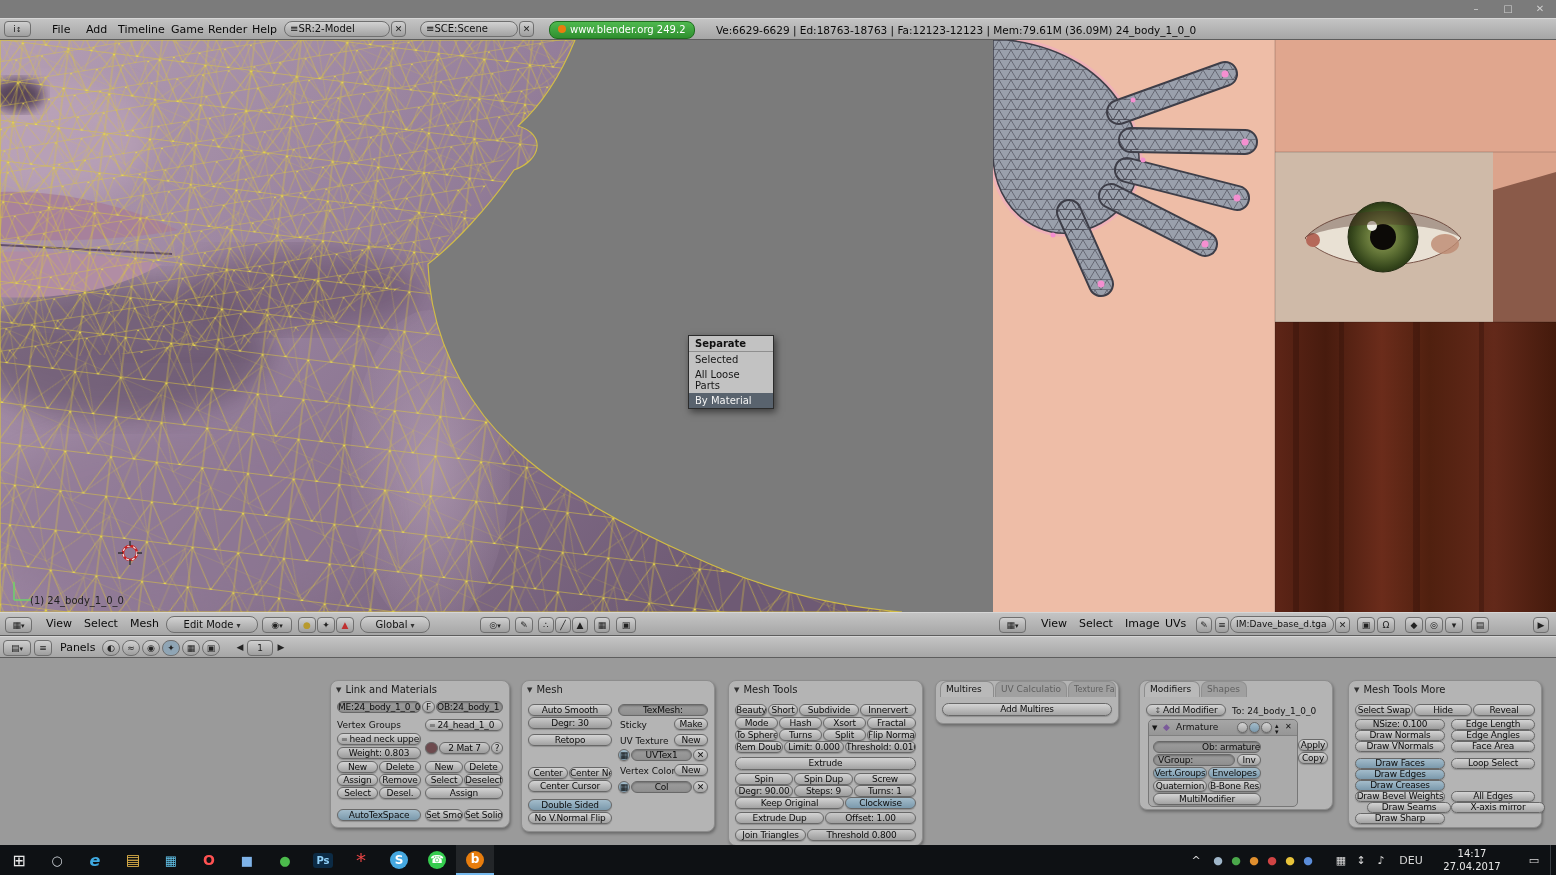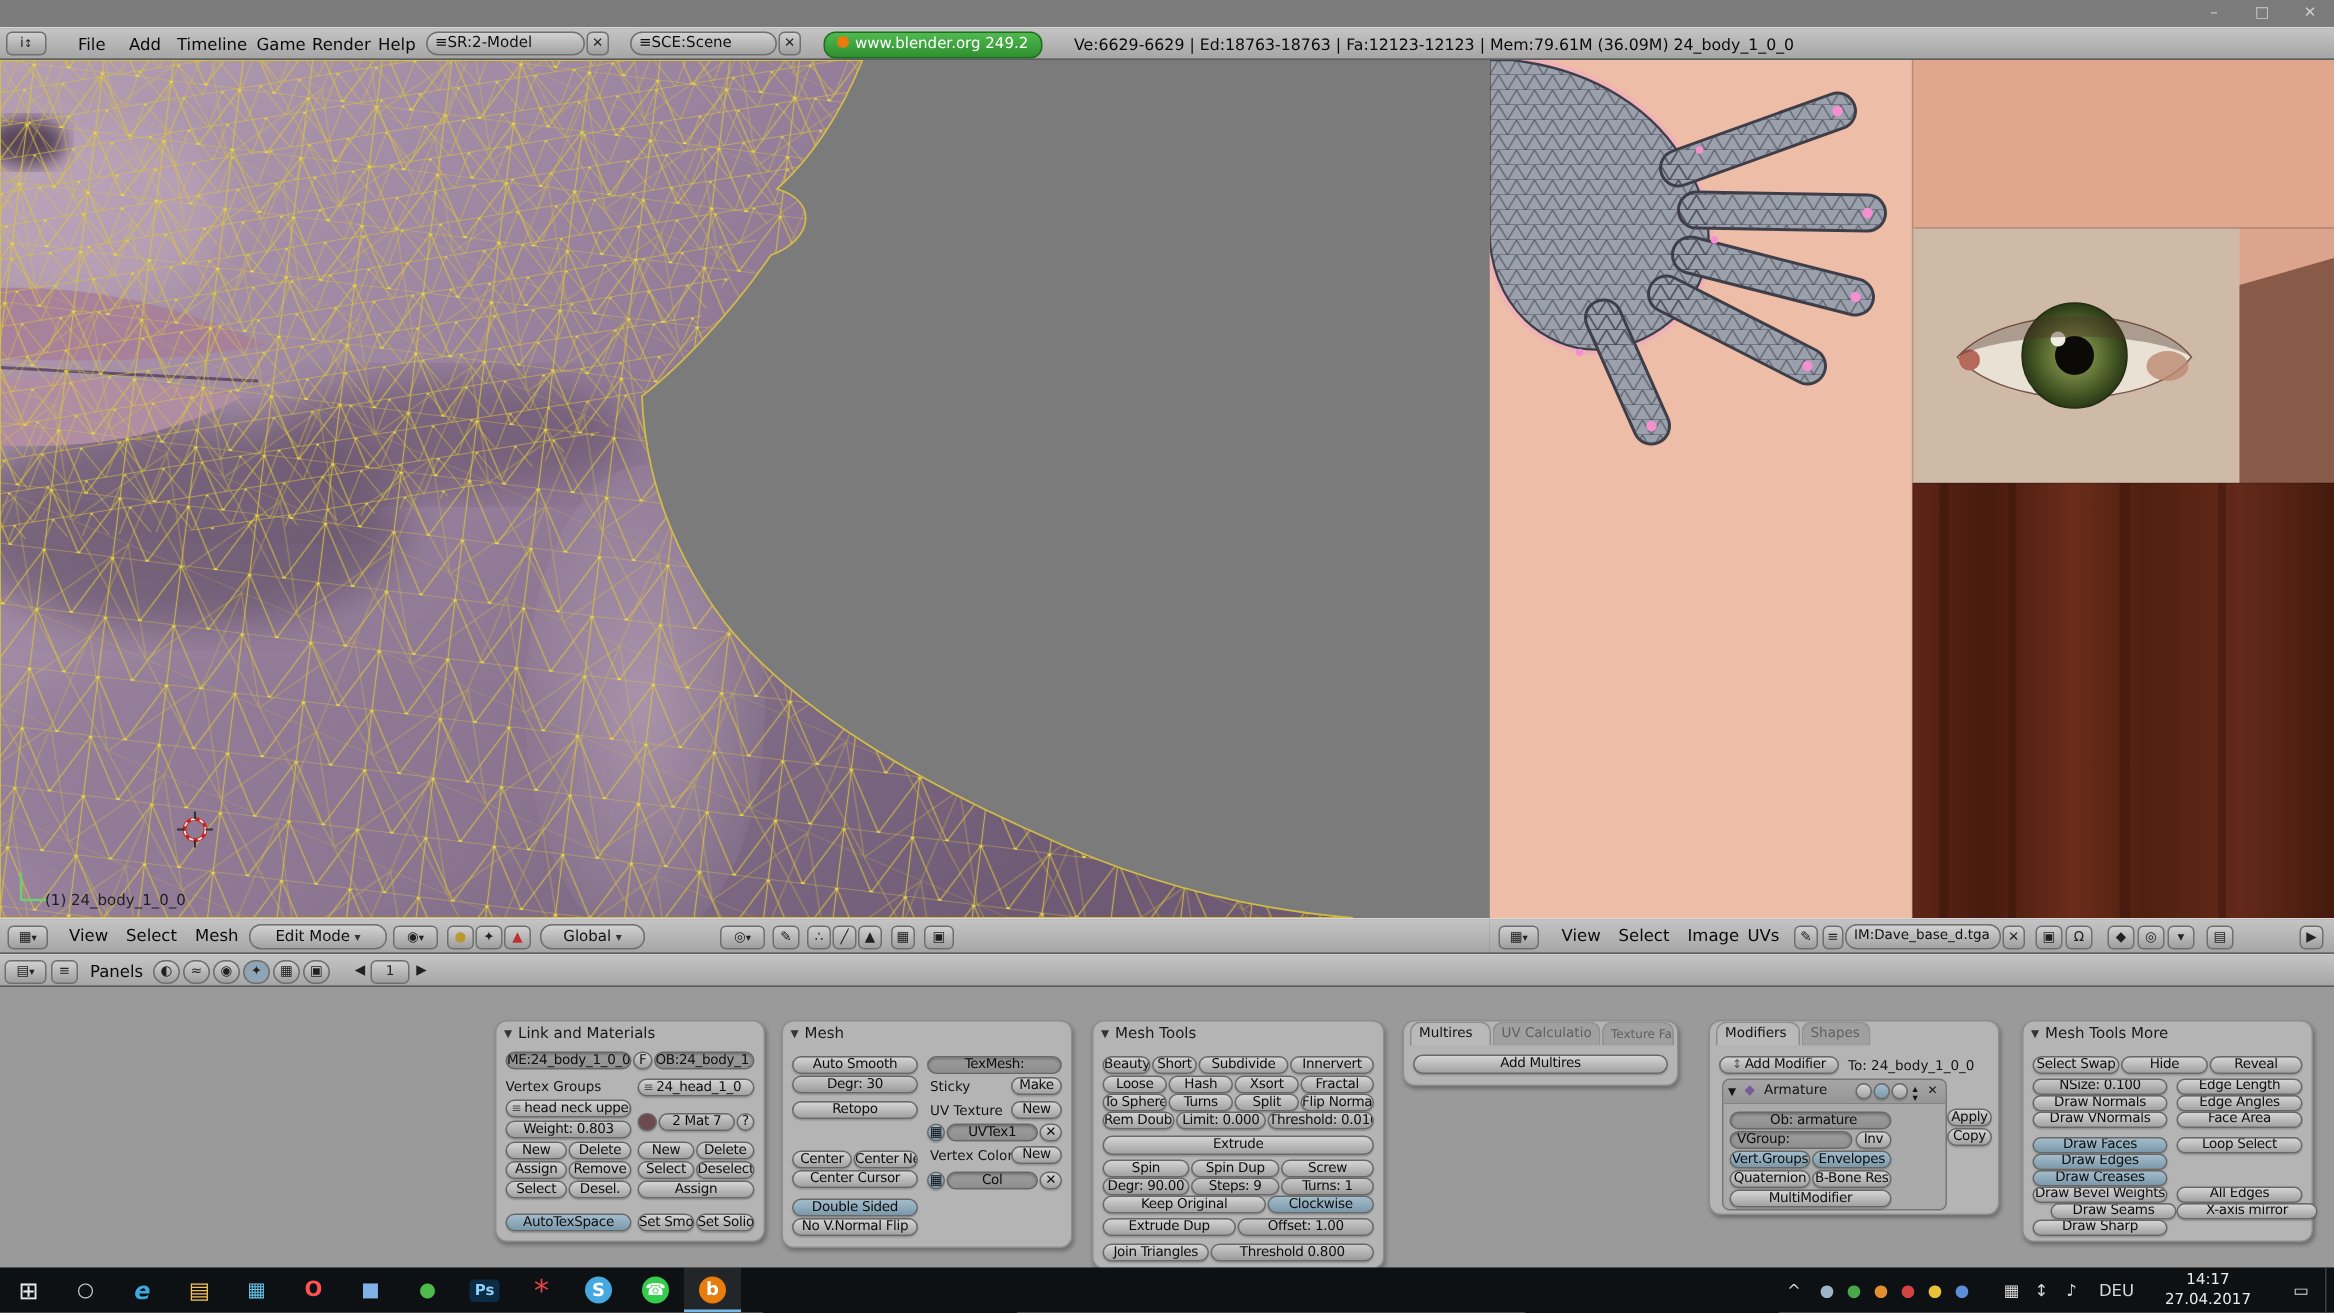--- a/index.html
+++ b/index.html
@@ -162,6 +162,12 @@
     </svg>
 
     
+    <div class="pop" style="left:688px;top:295px">
+      <div class="tt">Separate</div>
+      <div class="it">Selected</div>
+      <div class="it">All Loose Parts</div>
+      <div class="it hl">By Material</div>
+    </div>
 
     <div class="vplabel" style="left:30px;top:555px">(1) 24_body_1_0_0</div>
   </div>

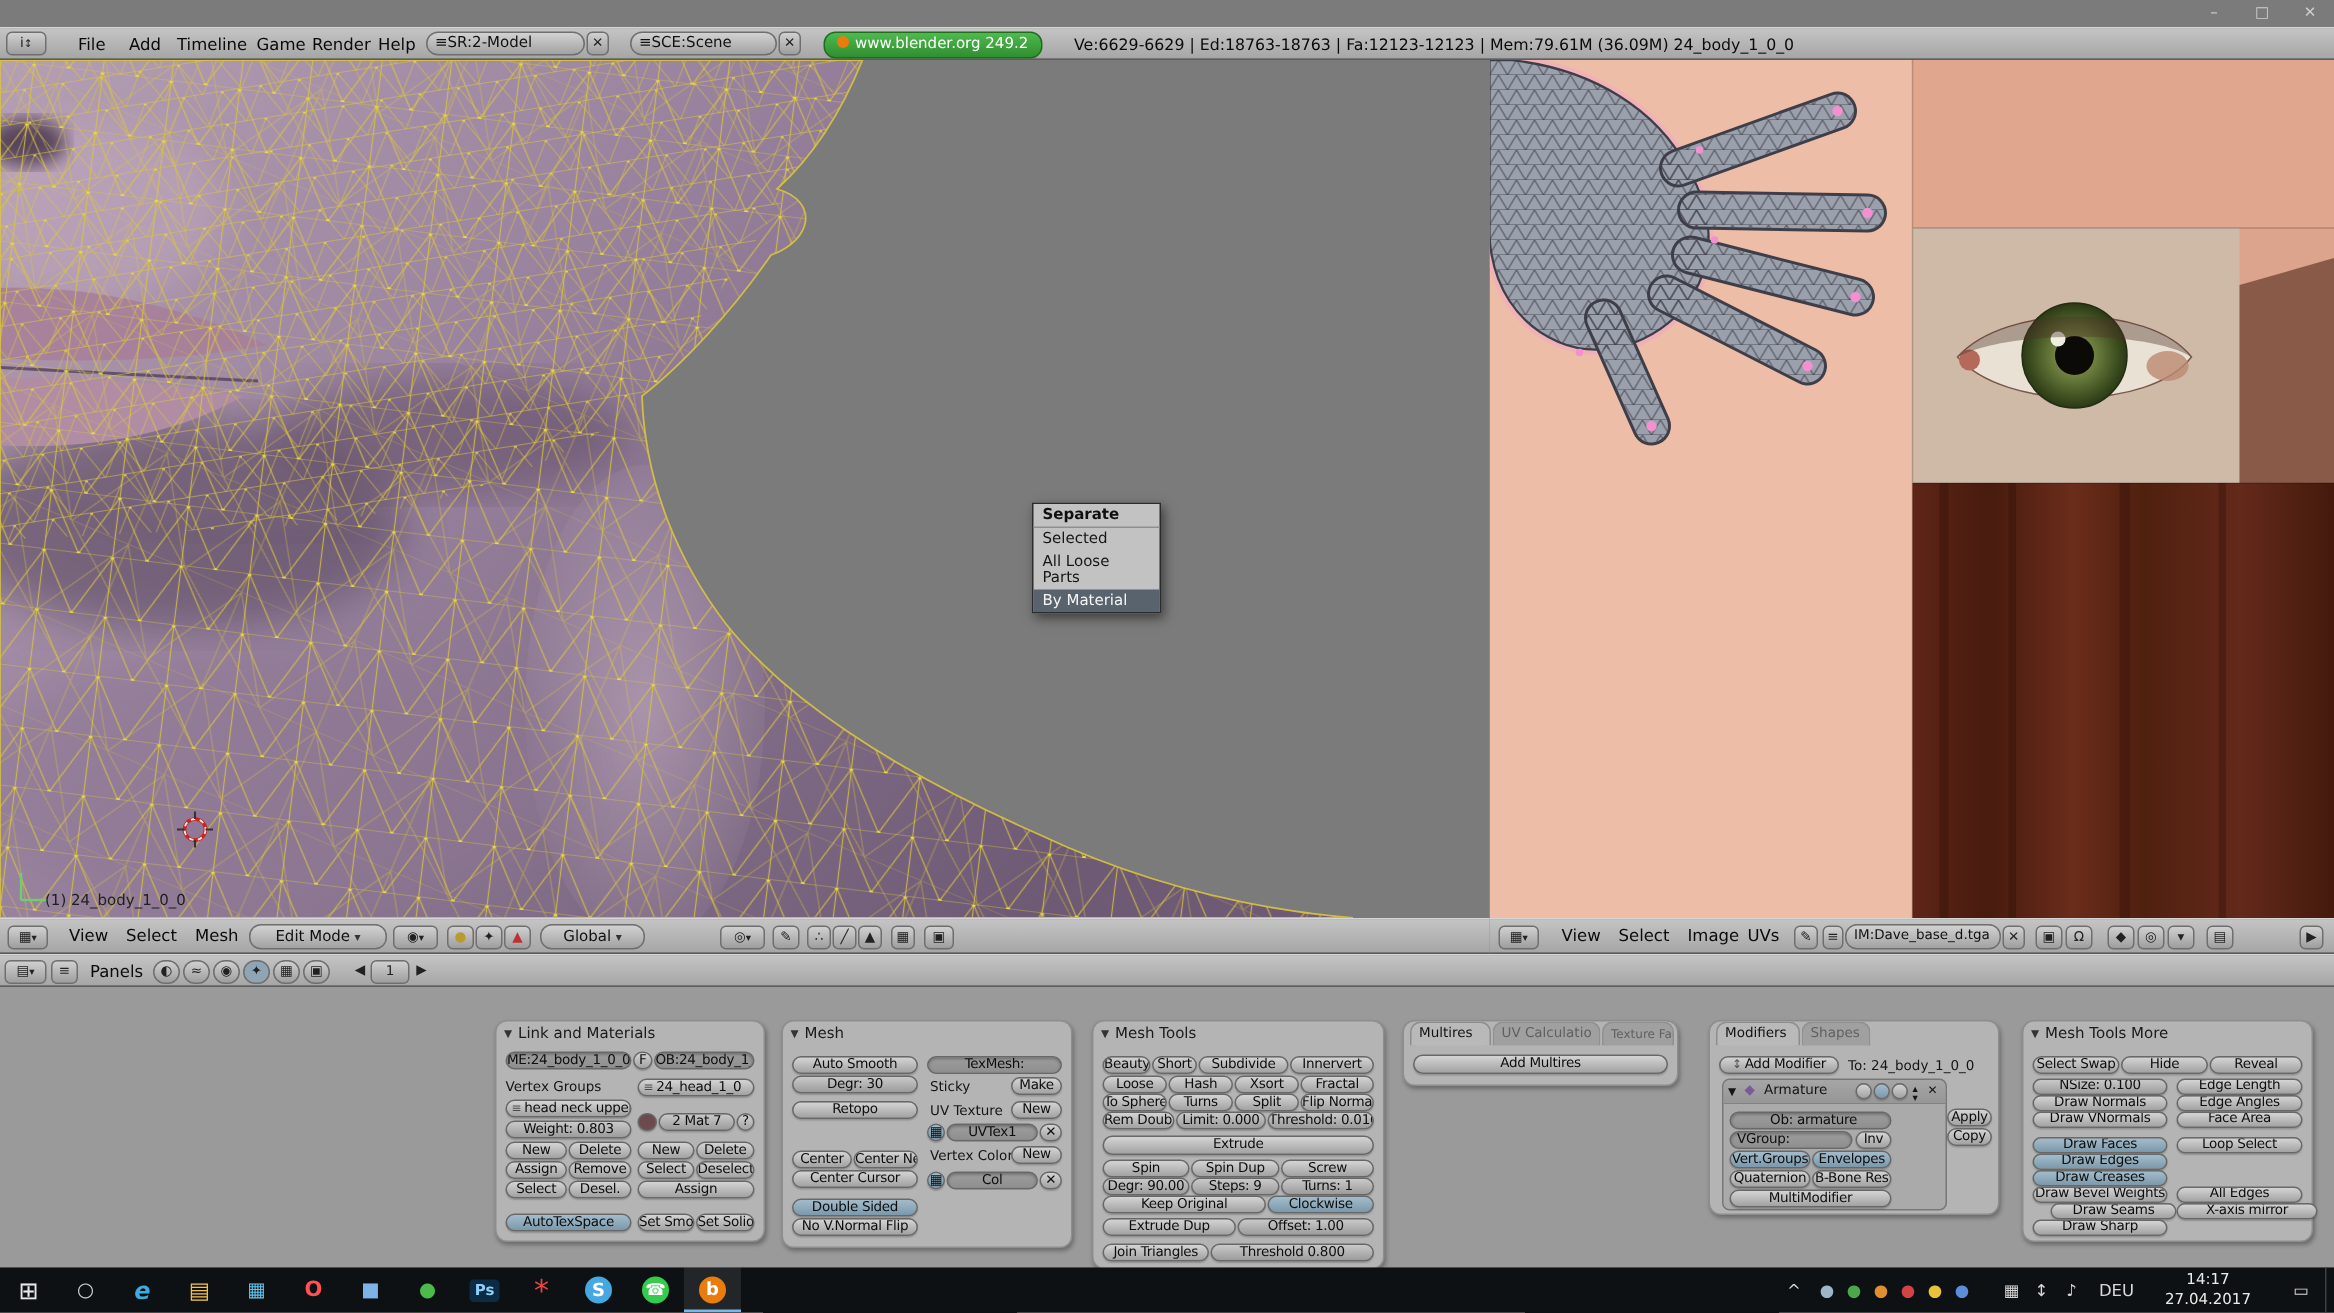--- a/index.html
+++ b/index.html
@@ -389,7 +389,7 @@
       <div class="b" style="left:39px;top:23px;width:30px">Short</div>
       <div class="b" style="left:70px;top:23px;width:60px">Subdivide</div>
       <div class="b" style="left:131px;top:23px;width:56px">Innervert</div>
-      <div class="b" style="left:6px;top:36px;width:43px">Loose</div>
+      <div class="b" style="left:6px;top:36px;width:43px">Mode</div>
       <div class="b" style="left:50px;top:36px;width:43px">Hash</div>
       <div class="b" style="left:94px;top:36px;width:43px">Xsort</div>
       <div class="b" style="left:138px;top:36px;width:49px">Fractal</div>

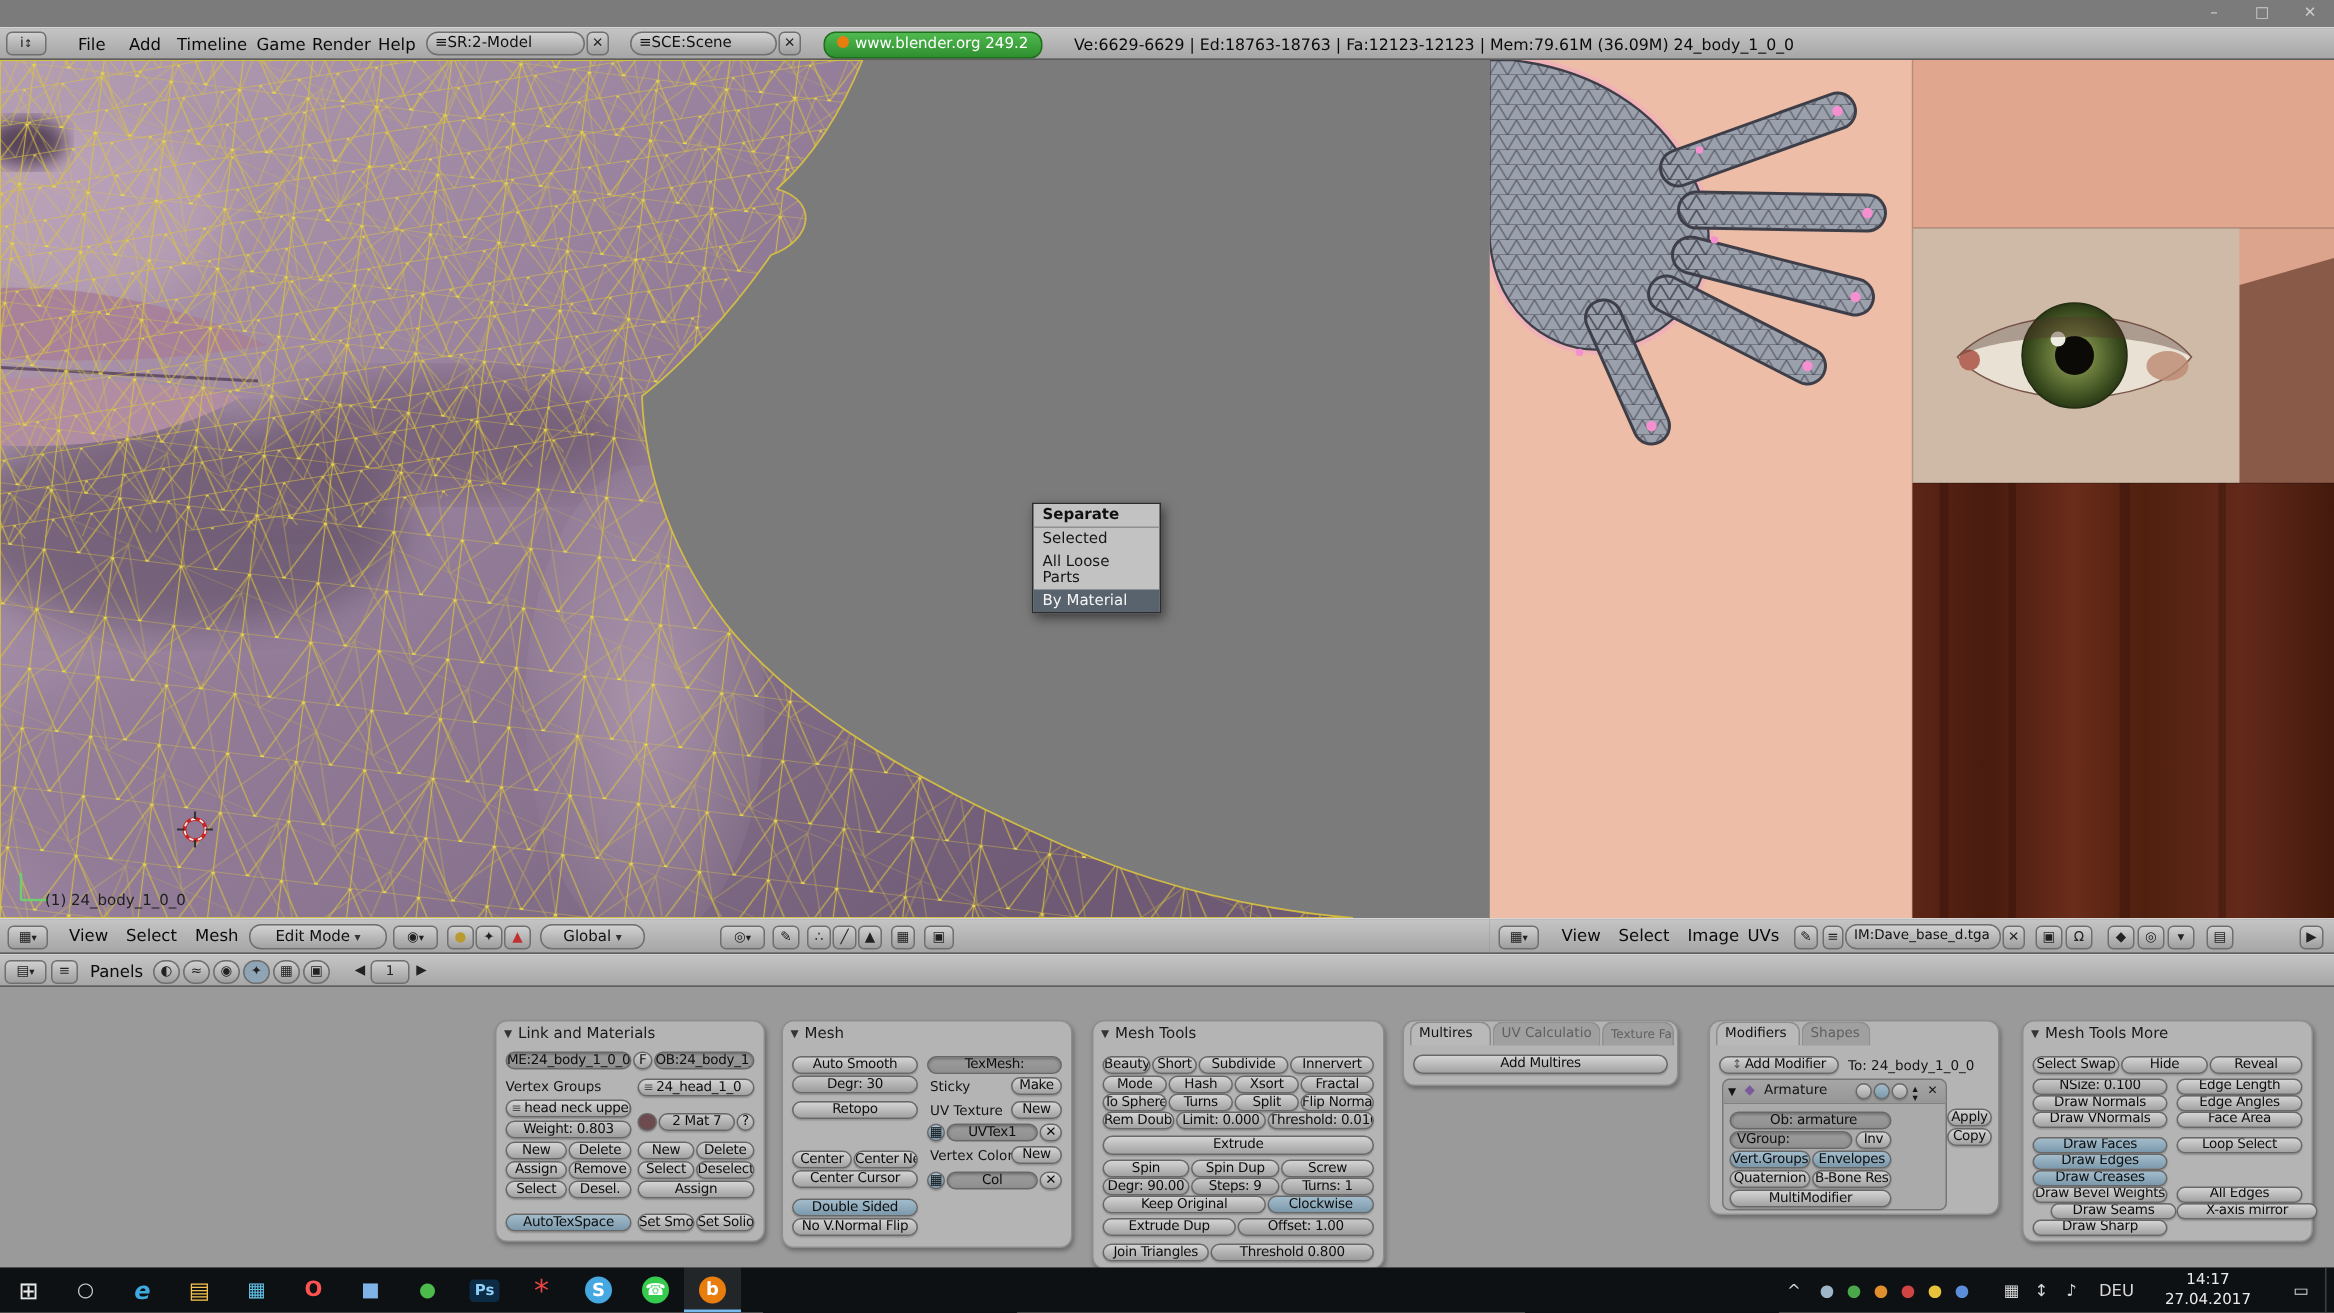--- a/index.html
+++ b/index.html
@@ -438,7 +438,7 @@
         <span class="lbl" style="left:126px;top:0px;font-size:7px">▴</span>
         <span class="lbl" style="left:126px;top:6px;font-size:7px">▾</span>
         <span class="lbl" style="left:136px;top:1px;font-size:8px">✕</span>
-        <div class="b fld" style="left:4px;top:21px;width:108px;text-align:center;padding-left:4px">Ob: armature</div>
+        <div class="b fld" style="left:4px;top:21px;width:108px;text-align:right;padding-left:4px">Ob: armature</div>
         <div class="b fld" style="left:4px;top:34px;width:82px;text-align:left;padding-left:4px">VGroup:</div>
         <div class="b" style="left:88px;top:34px;width:24px">Inv</div>
         <div class="b on" style="left:4px;top:47px;width:54px">Vert.Groups</div>

